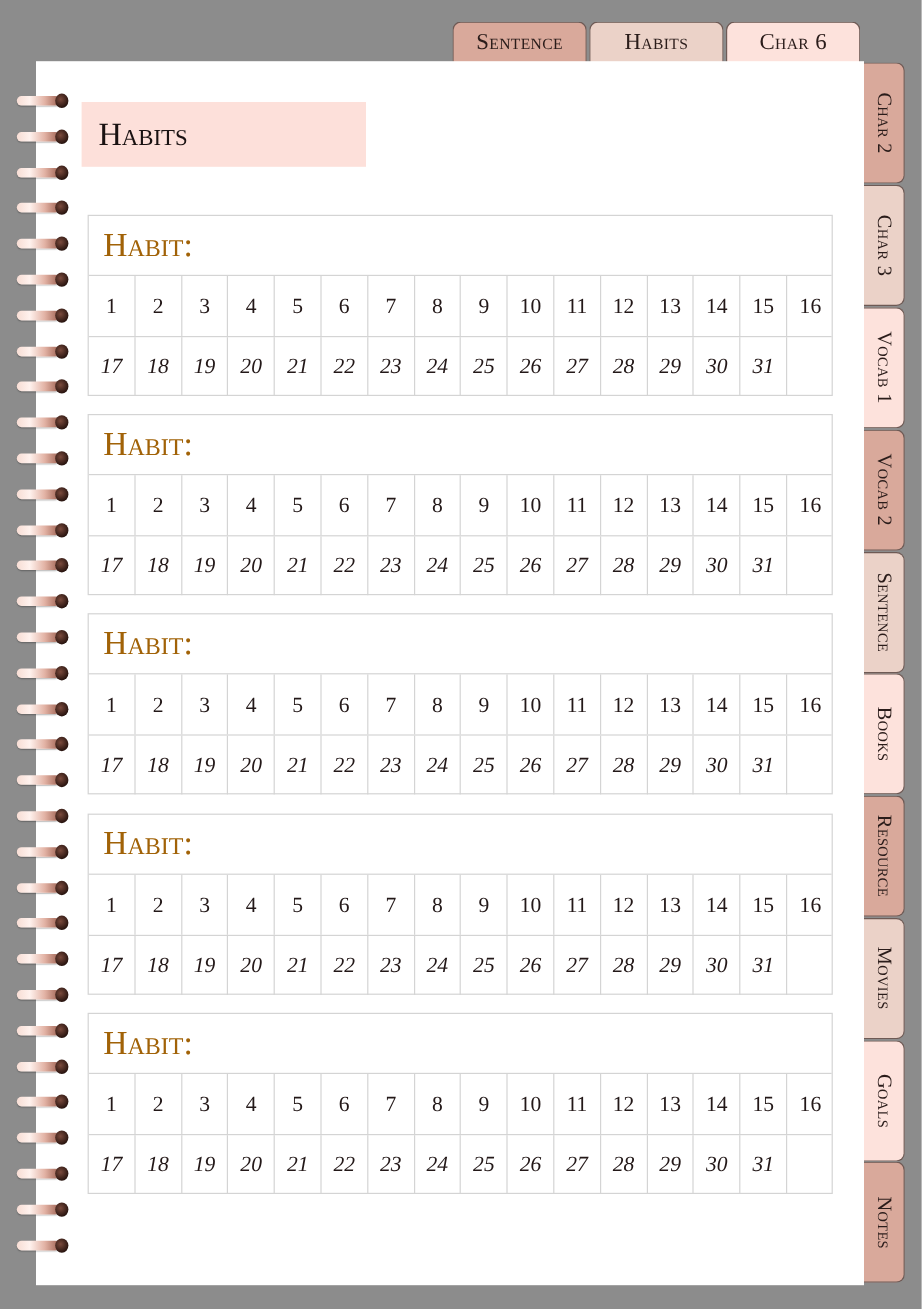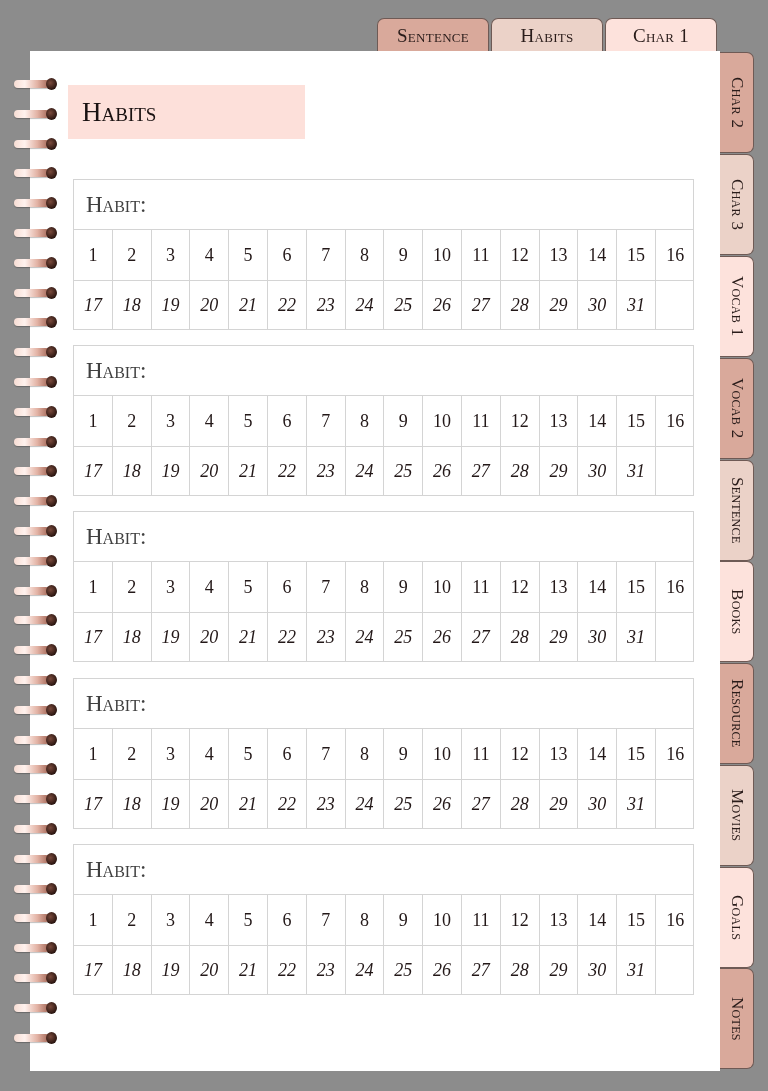--- a/index.html
+++ b/index.html
@@ -79,7 +79,7 @@
   <span>Habits</span>
 </div>
 <div class="top-tab c-light" style="left:605px;">
-  <span>Char 1</span>
+  <span>Char 6</span>
 </div>
 
 <div class="side-tab c-dark" style="top:52px;">

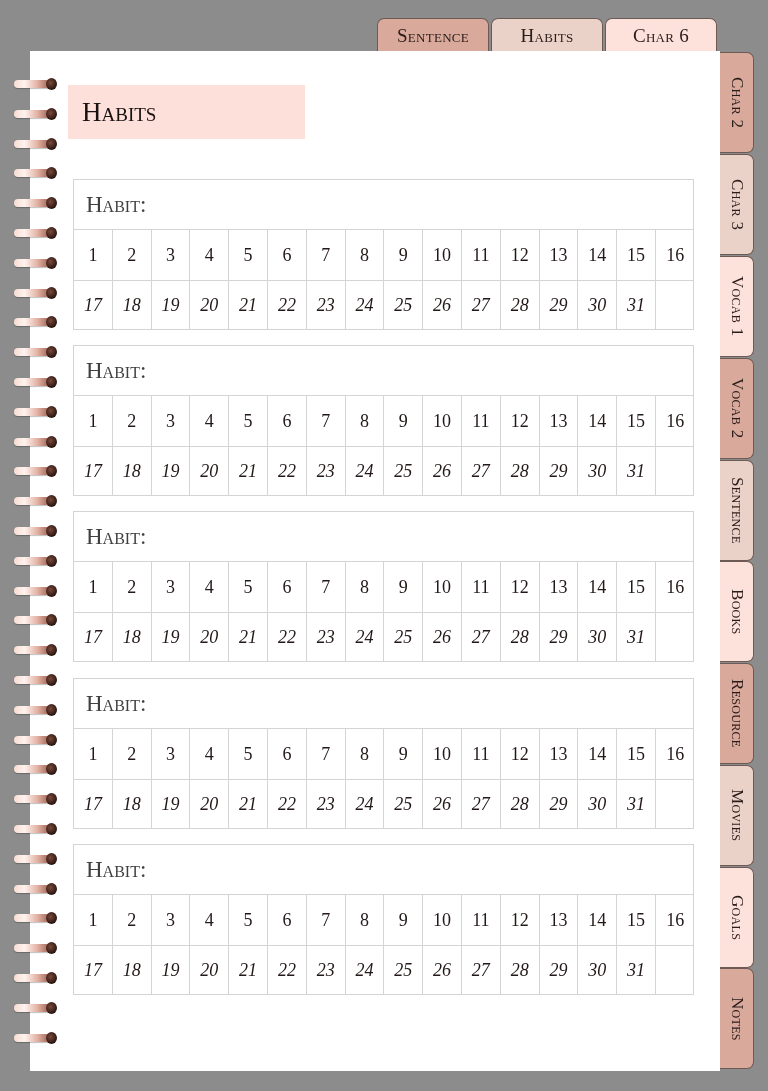--- a/index.html
+++ b/index.html
@@ -58,7 +58,7 @@
     display:flex; align-items:center; padding-left:12px;
   }
   .habit-header span {
-    font-family:"Liberation Serif",serif; font-variant:small-caps; font-size:23px; color:#404040;
+    font-family:"Liberation Serif",serif; font-variant:small-caps; font-size:28px; color:#a16207;
   }
   .habit-row { display:flex; height:50px; box-sizing:border-box; }
   .habit-row + .habit-row { border-top:1px solid #d4d4d4;font-style:italic; }

